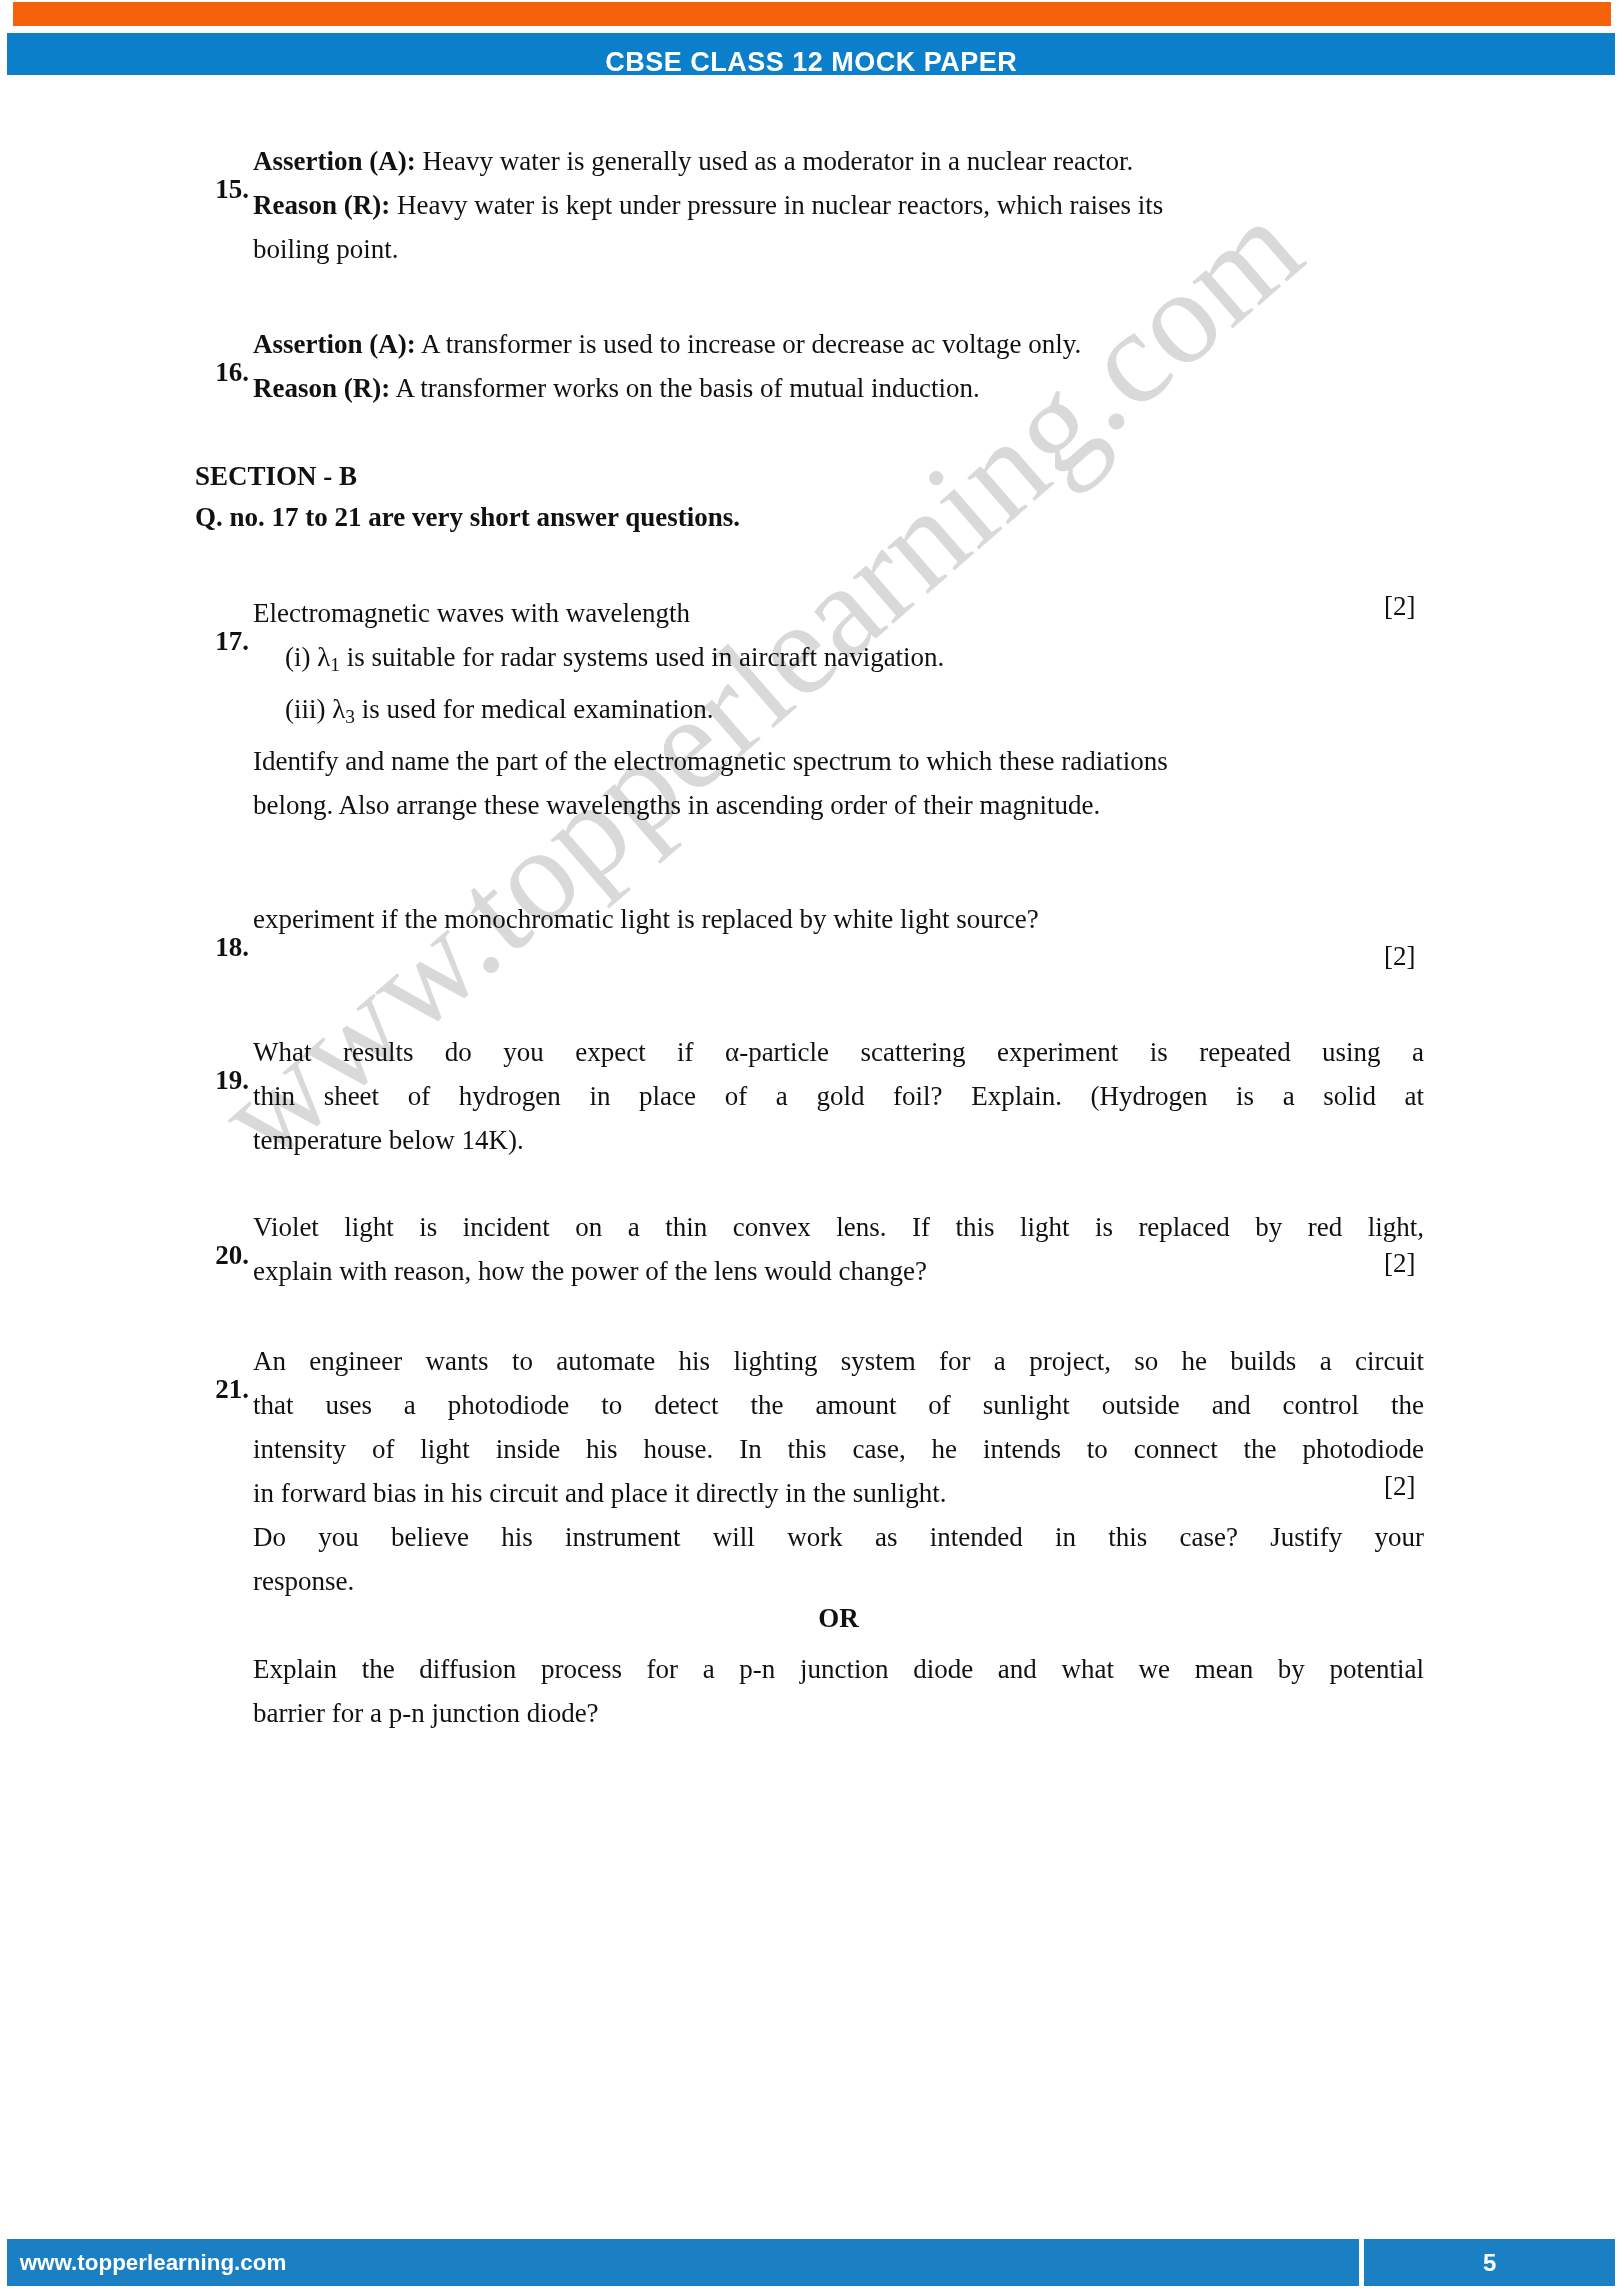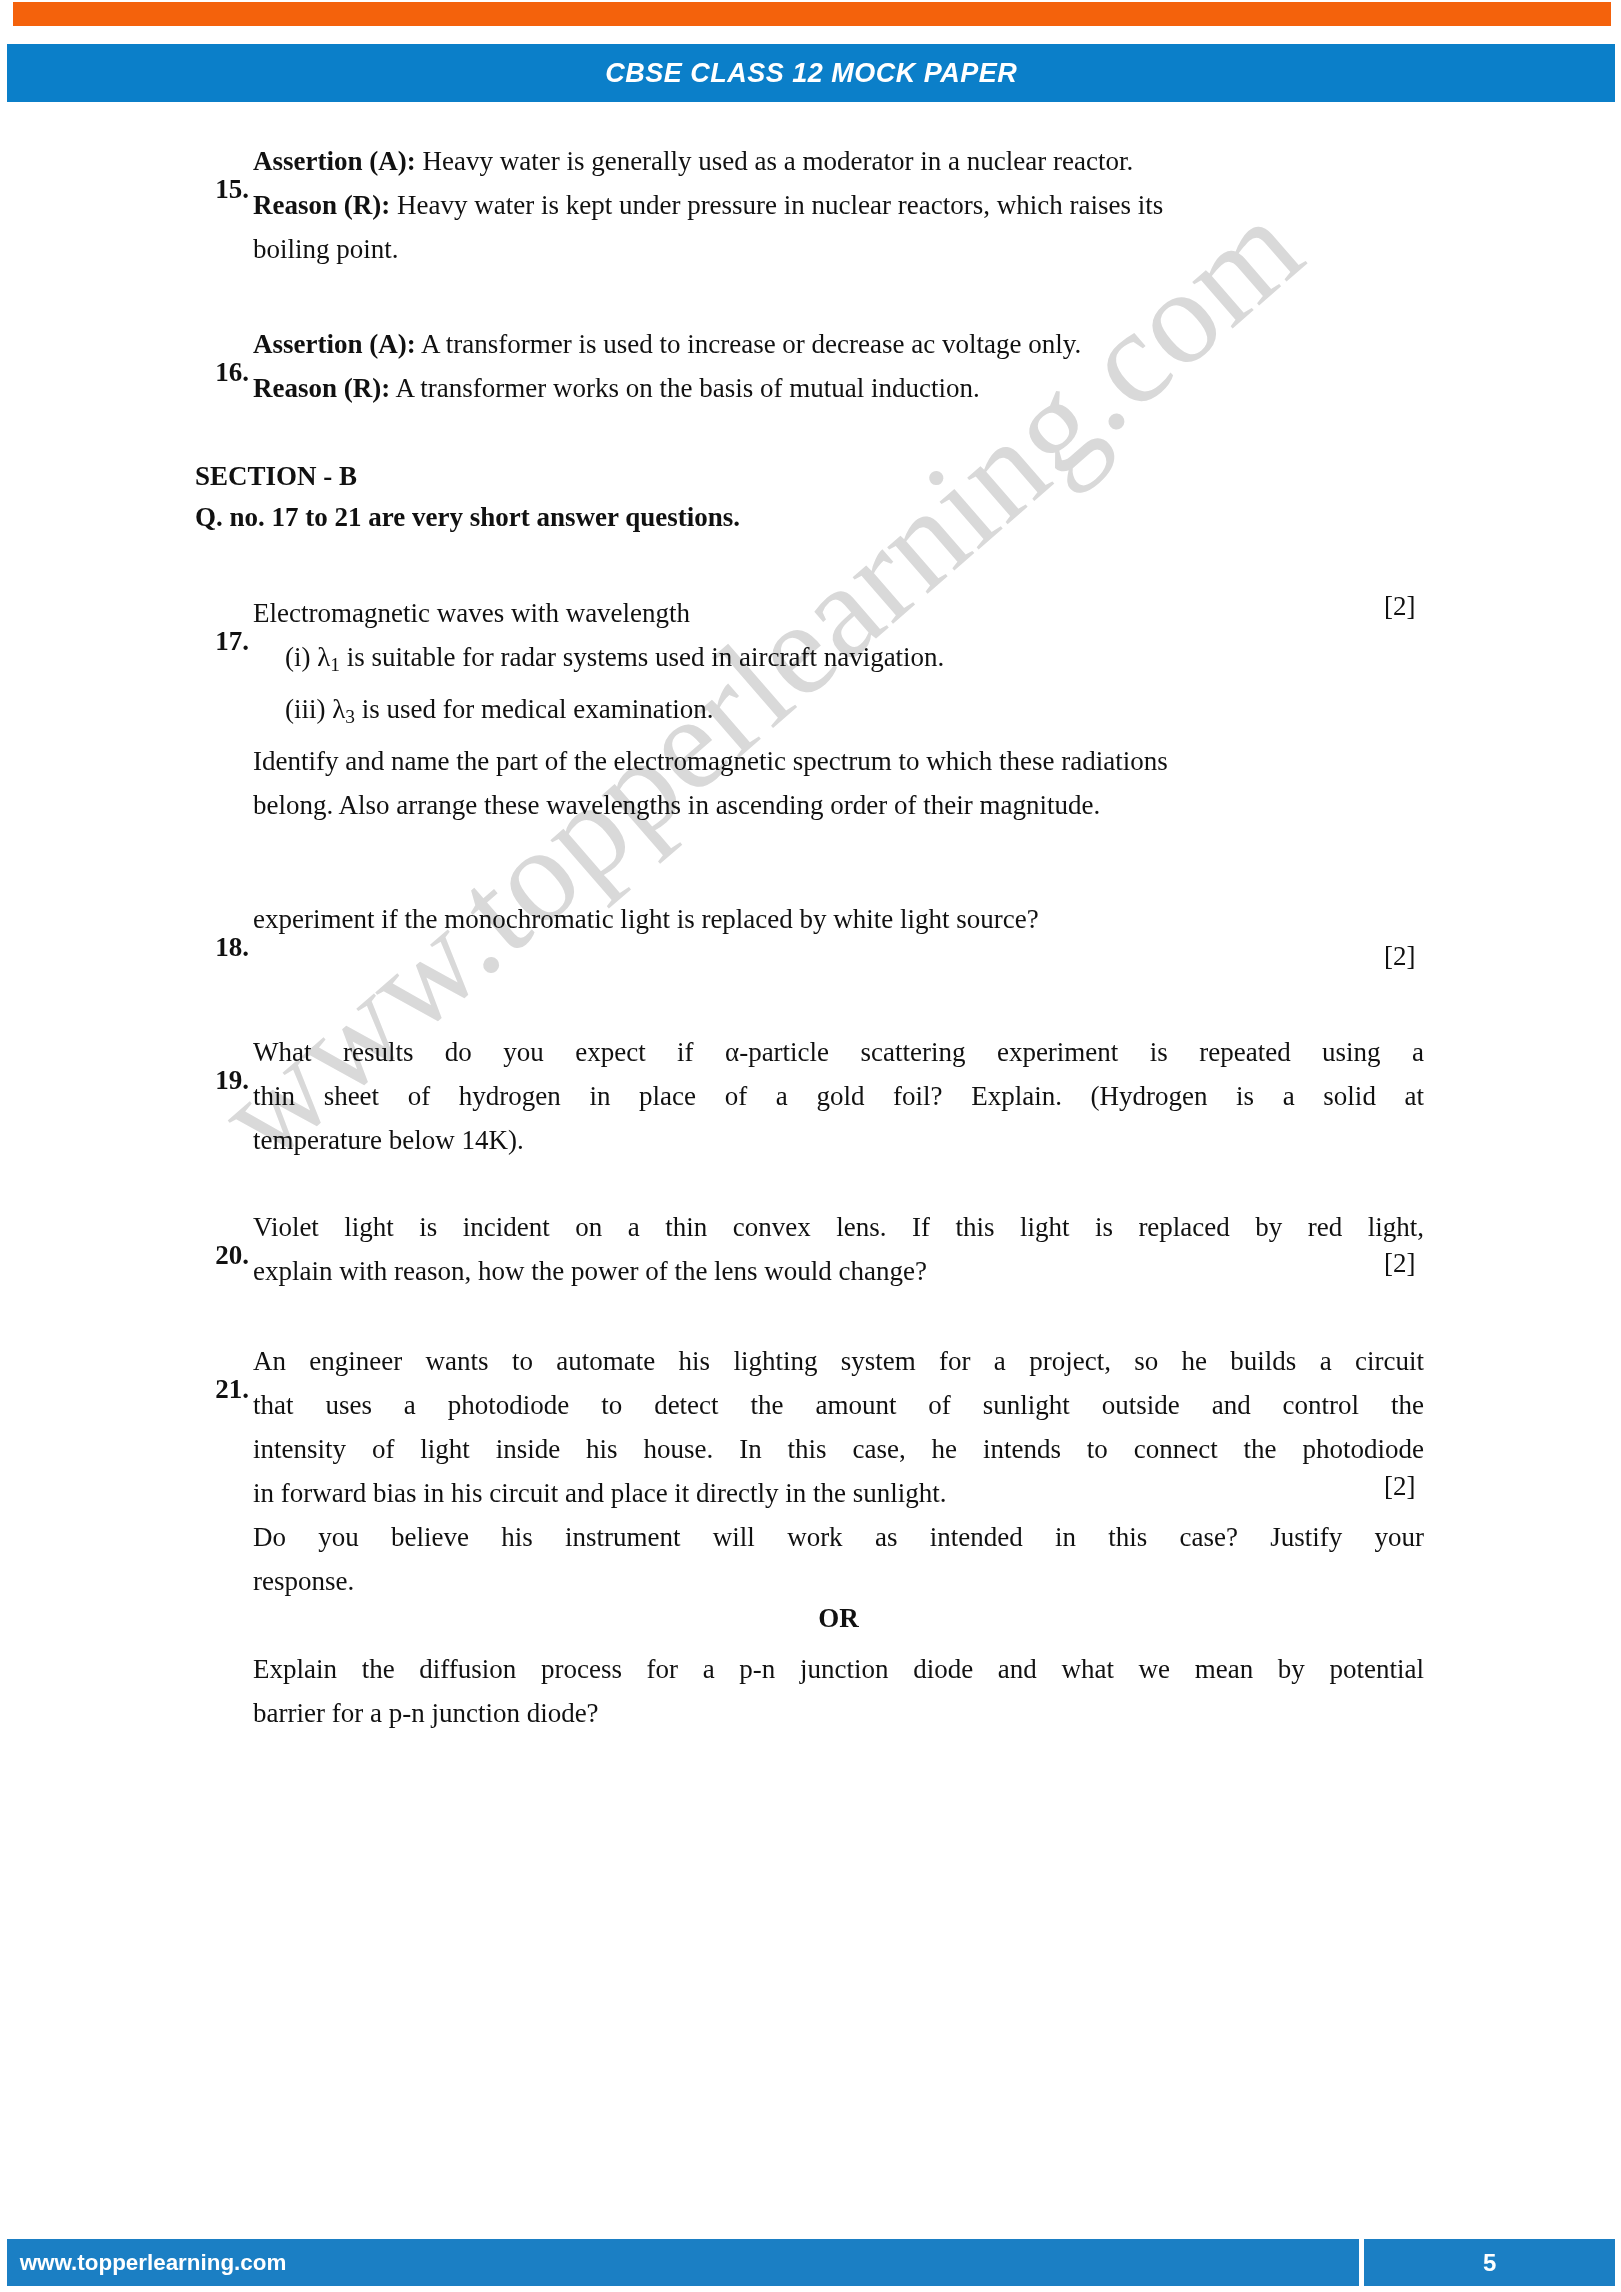--- a/index.html
+++ b/index.html
@@ -38,11 +38,10 @@
   .bar-blue {
     position: absolute;
     left: 7.2px;
-    top: 44px;
+    top: 33px;
     width: 1608px;
-    height: 58px;
+    height: 42px;
     background: #0b7fc9;
-    font-style: italic;
   }
   .header-title {
     position: absolute;

